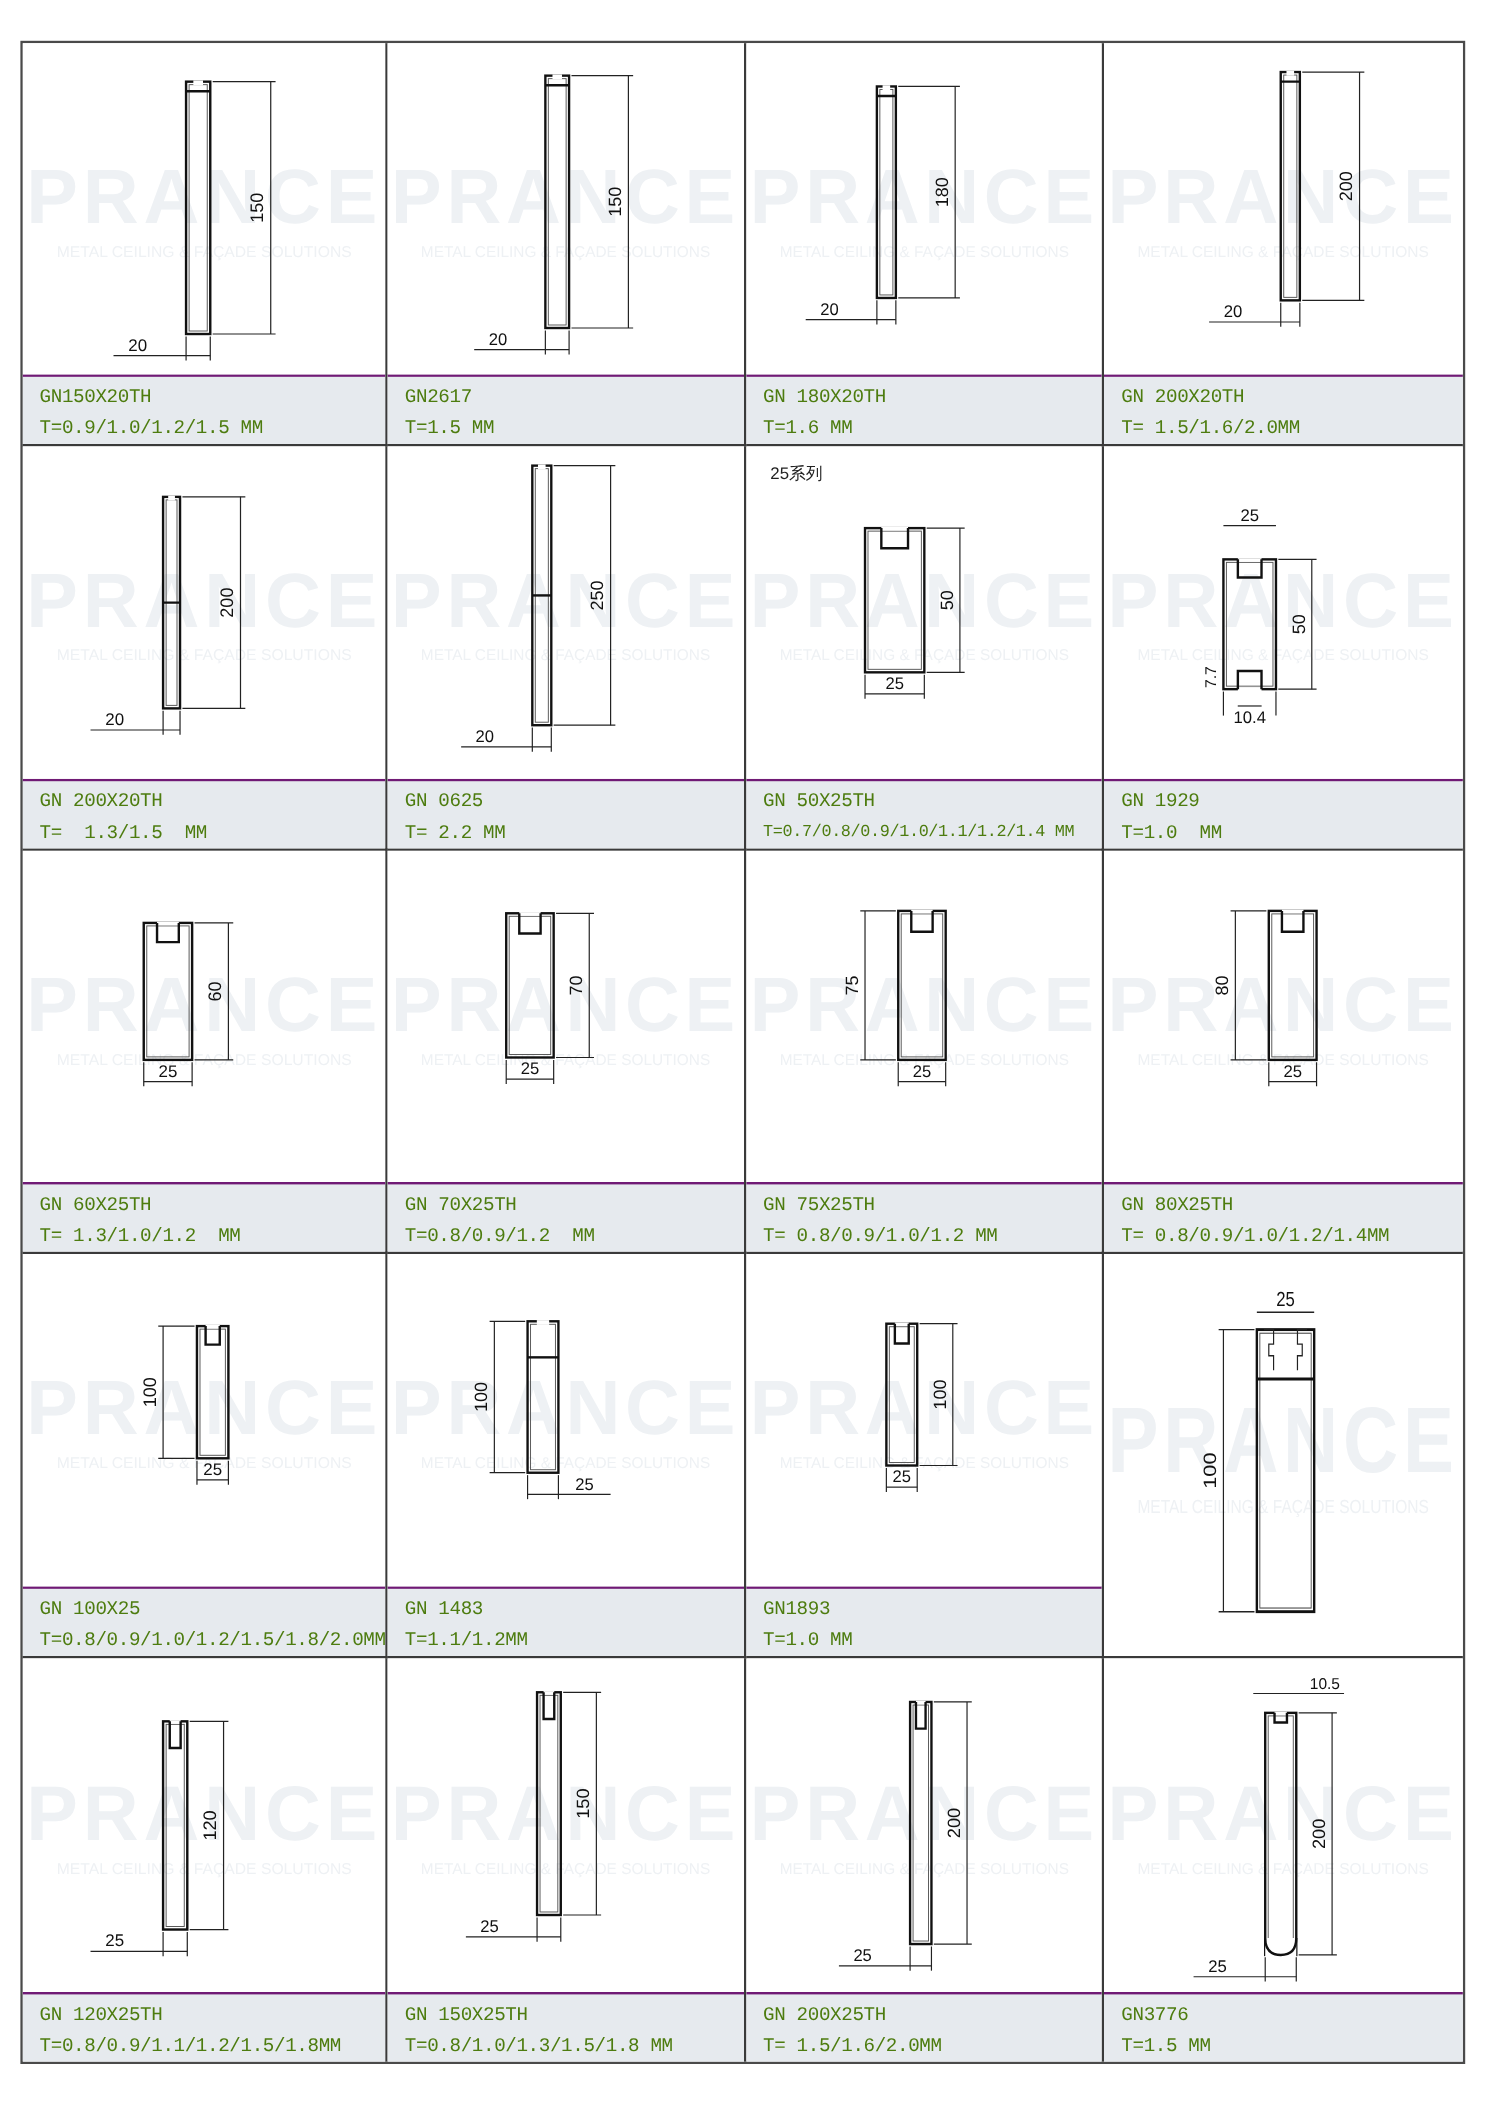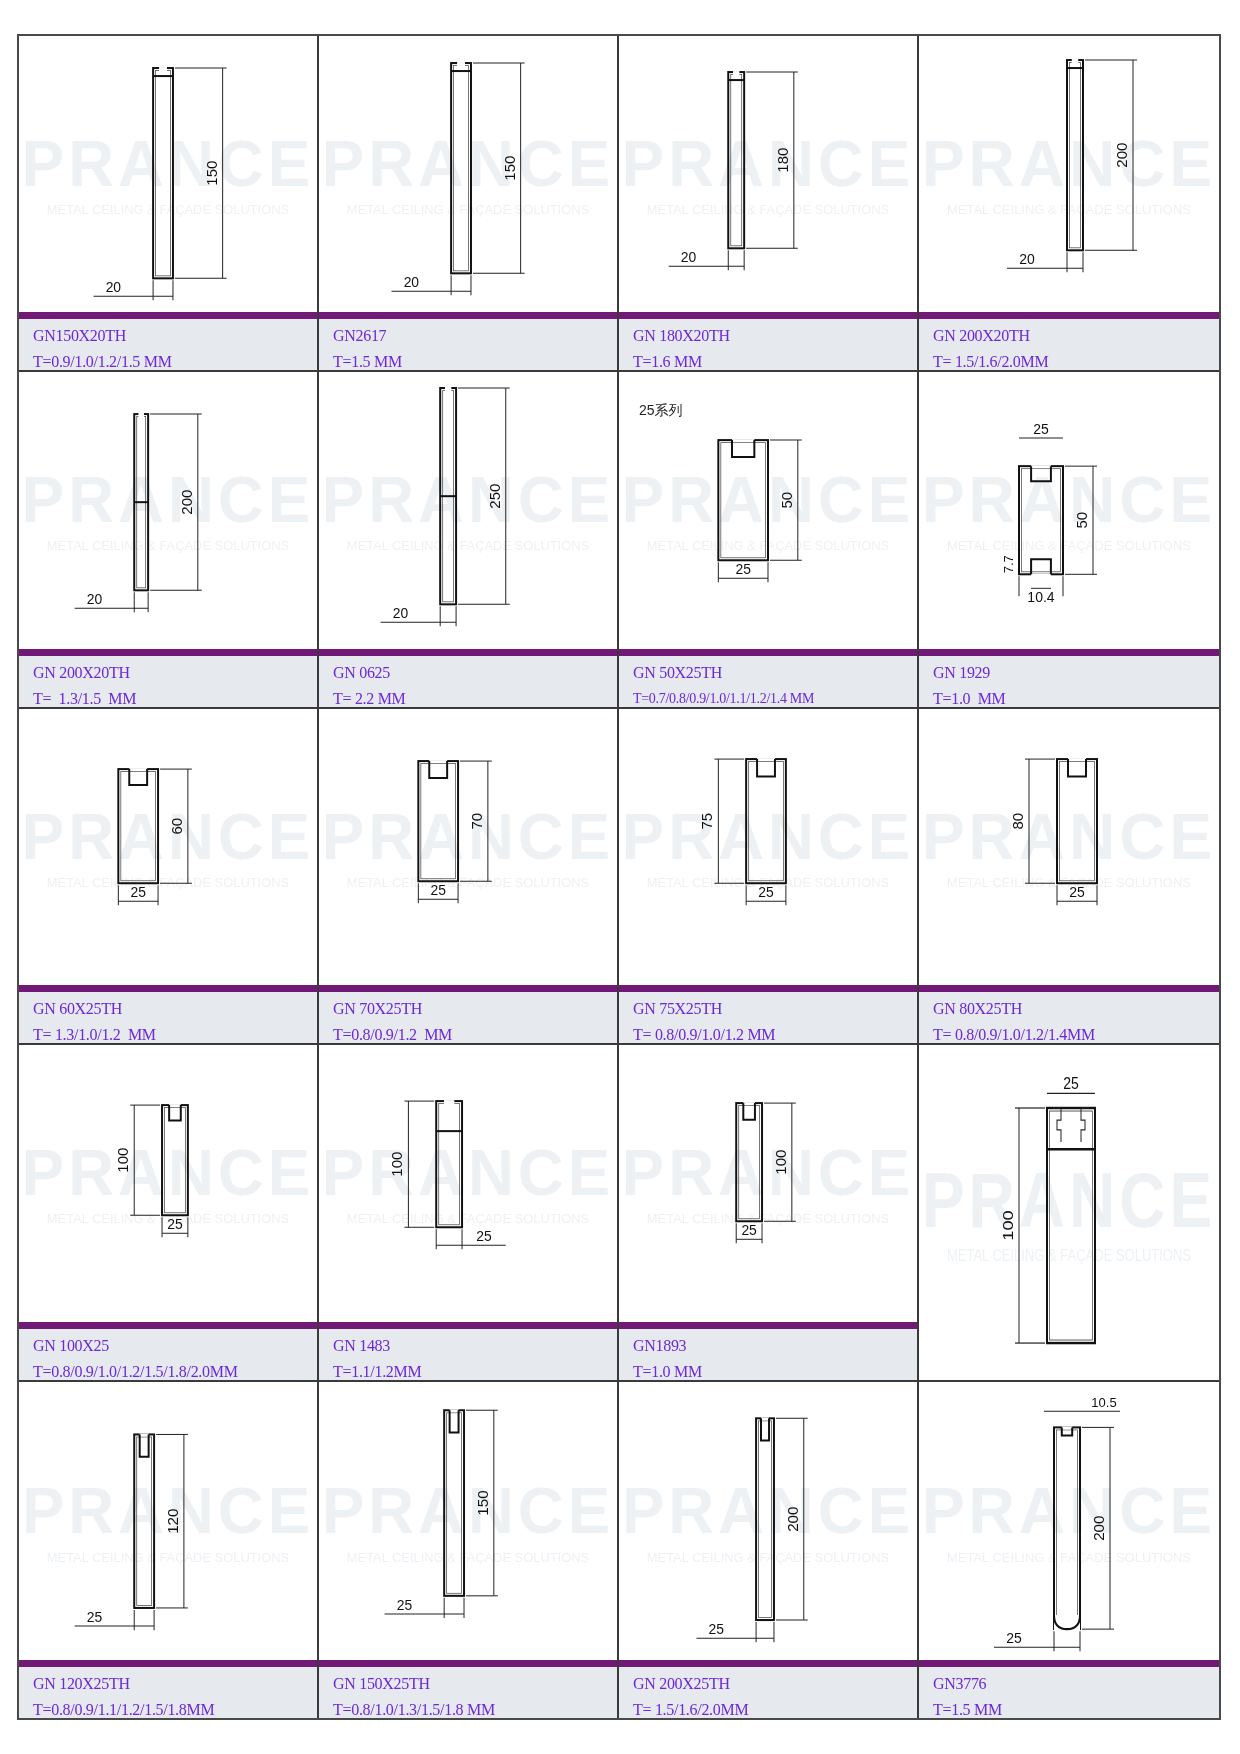--- a/index.html
+++ b/index.html
@@ -10,7 +10,7 @@
   .cell.lastrow{border-bottom:none;}
   .draw{position:relative;flex:1 1 auto;background:#fff;overflow:hidden;}
   .draw svg{position:absolute;left:0;top:0;width:100%;height:100%;}
-  .label{height:58px;background:#e6eaee;border-top:7px solid #701a75;box-sizing:border-box;padding:4px 0 0 14px;font-family:Liberation Serif, serif;font-size:16px;line-height:26px;color:#6d28d9;letter-spacing:-0.3px;white-space:nowrap;overflow:hidden;}
+  .label{height:58px;background:#e6eaee;border-top:2px solid #701a75;box-sizing:border-box;padding:4px 0 0 14px;font-family:Liberation Mono, monospace;font-size:16px;line-height:26px;color:#4d7c0f;letter-spacing:-0.3px;white-space:nowrap;overflow:hidden;}
   .label .thk{display:block;}
   .label .nm{display:block;}
   .series{position:absolute;left:20px;top:30px;font-size:14px;color:#222;}

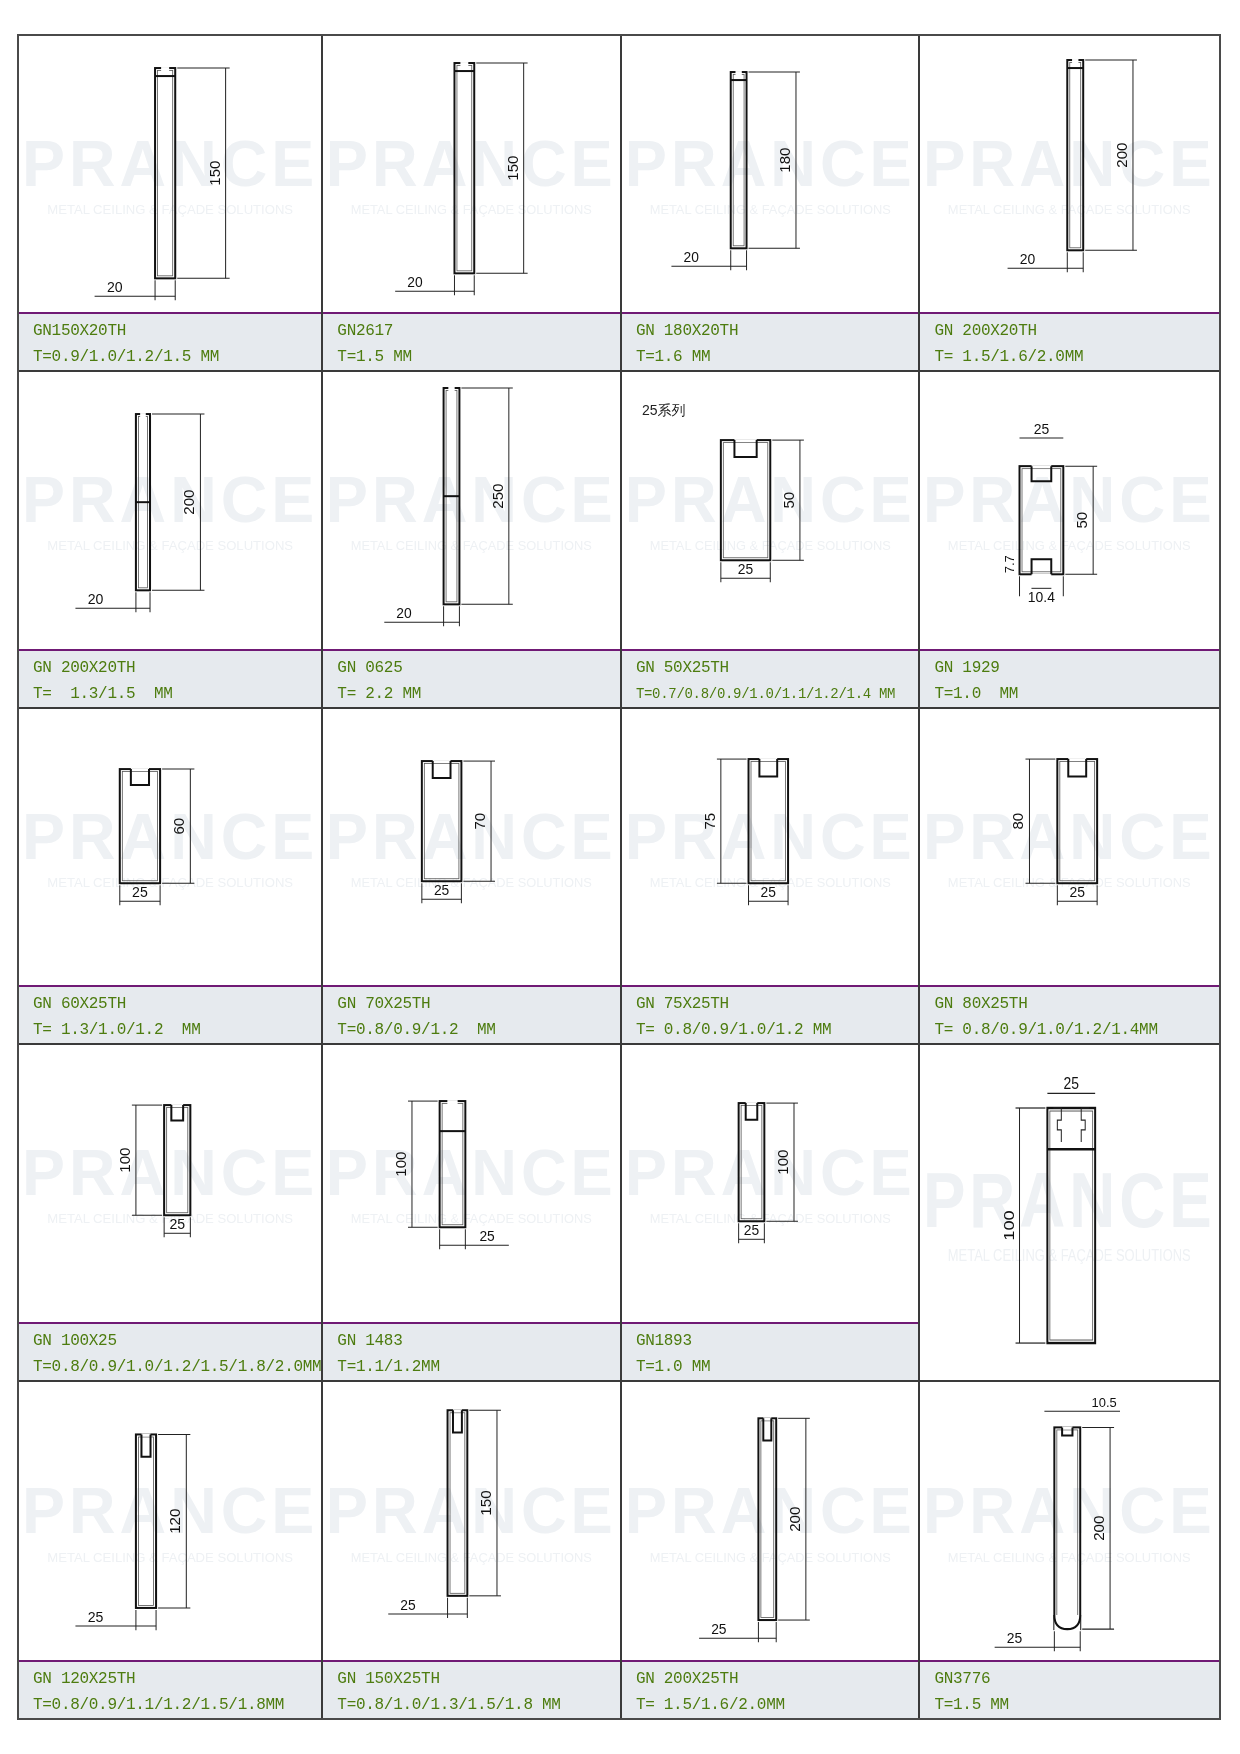--- a/index.html
+++ b/index.html
@@ -13,7 +13,7 @@
   .label{height:58px;background:#e6eaee;border-top:2px solid #701a75;box-sizing:border-box;padding:4px 0 0 14px;font-family:Liberation Mono, monospace;font-size:16px;line-height:26px;color:#4d7c0f;letter-spacing:-0.3px;white-space:nowrap;overflow:hidden;}
   .label .thk{display:block;}
   .label .nm{display:block;}
-  .series{position:absolute;left:20px;top:30px;font-size:14px;color:#222;}
+  .series{position:absolute;left:20px;top:14px;font-size:14px;color:#222;}
 </style>
 </head>
 <body>

